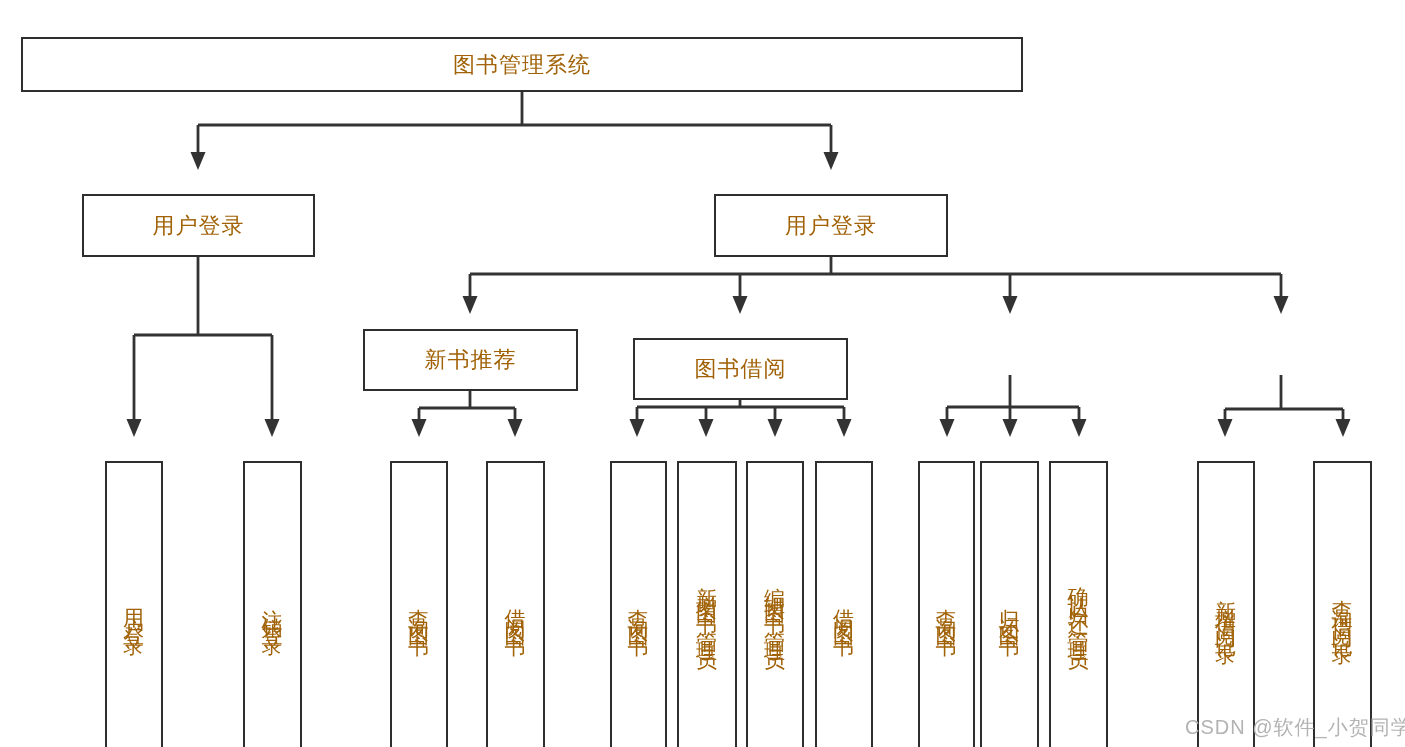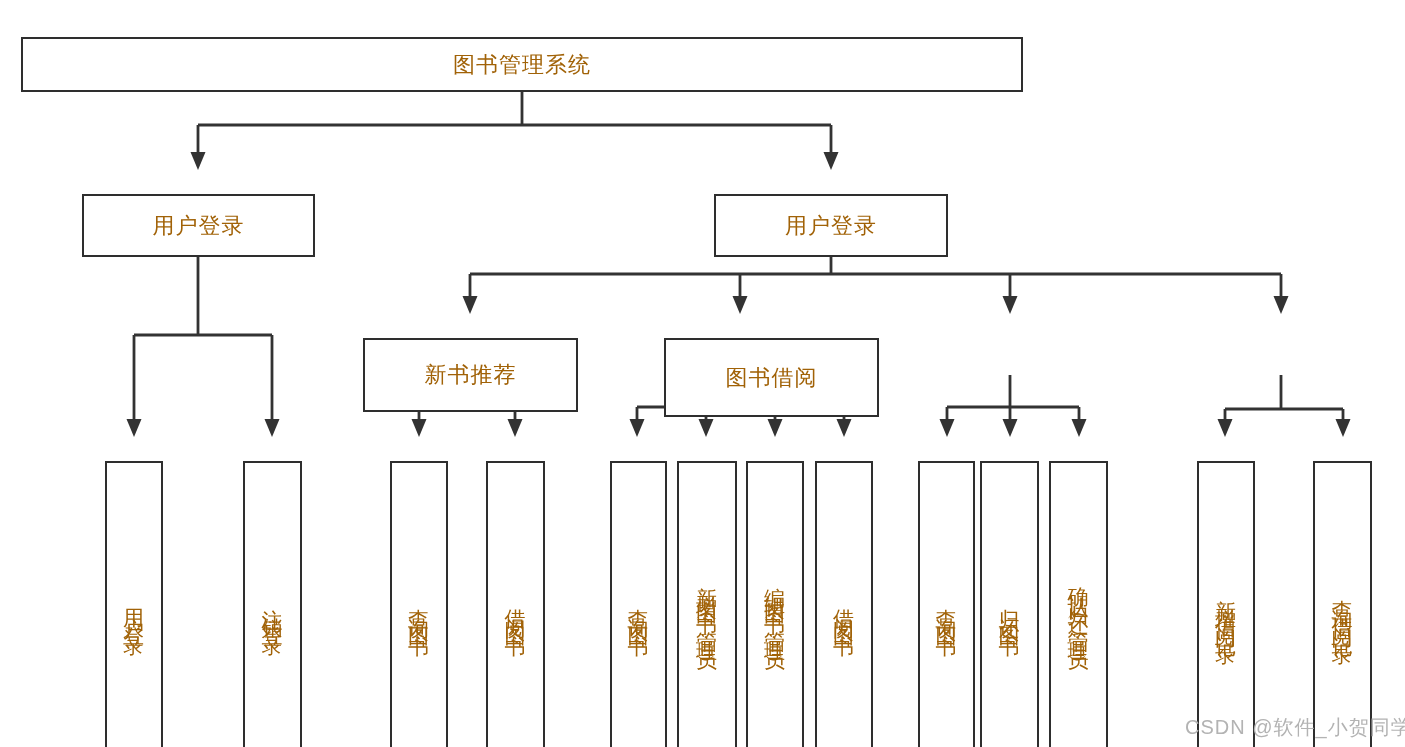--- a/index.html
+++ b/index.html
@@ -123,7 +123,7 @@
     <span class="h-label">用户登录</span>
   </div>
 
-  <div class="node" style="left:363px;top:314px;width:215px;height:74px">
+  <div class="node" style="left:363px;top:305px;width:215px;height:62px">
     <span class="h-label">新书推荐</span>
   </div>
   <div class="node" style="left:664px;top:314px;width:215px;height:79px">

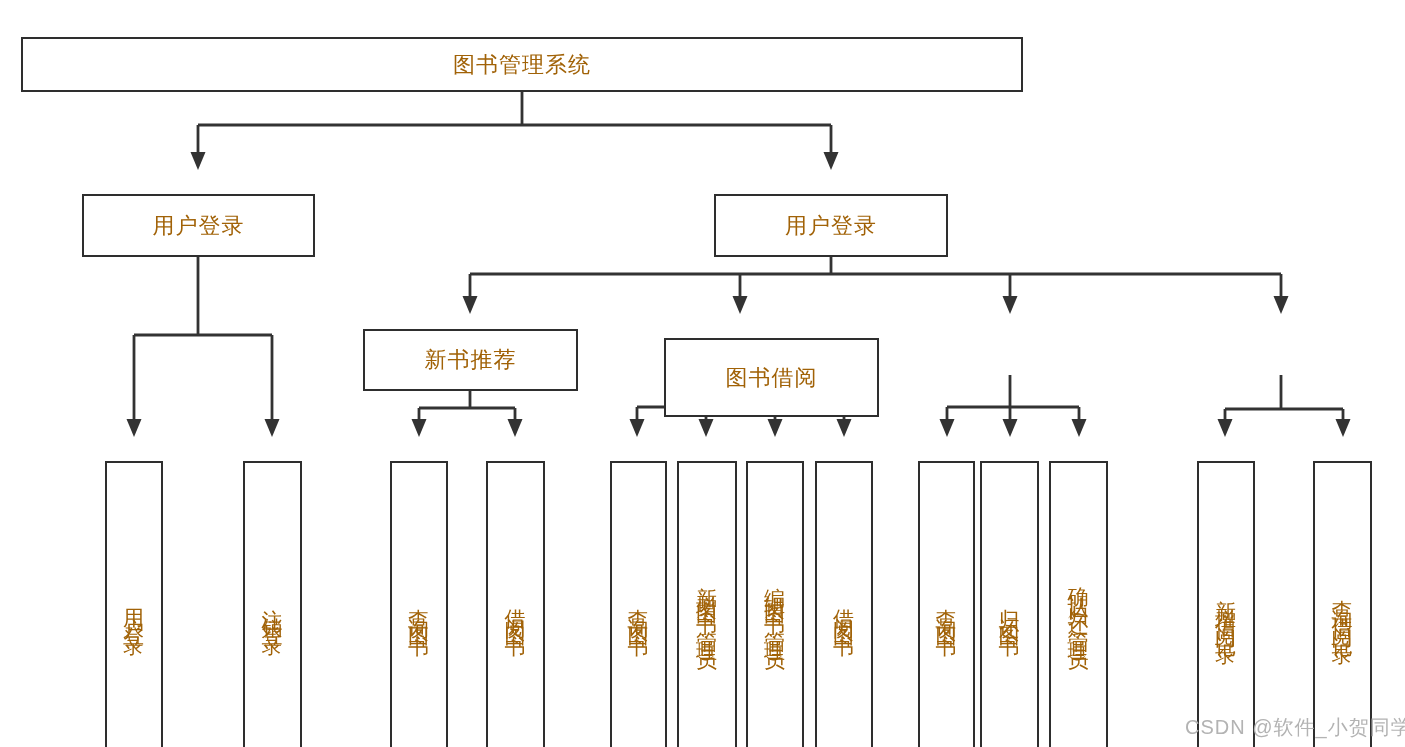--- a/index.html
+++ b/index.html
@@ -126,7 +126,7 @@
   <div class="node" style="left:363px;top:305px;width:215px;height:62px">
     <span class="h-label">新书推荐</span>
   </div>
-  <div class="node" style="left:664px;top:314px;width:215px;height:79px">
+  <div class="node" style="left:633px;top:314px;width:215px;height:62px">
     <span class="h-label">图书借阅</span>
   </div>
 

